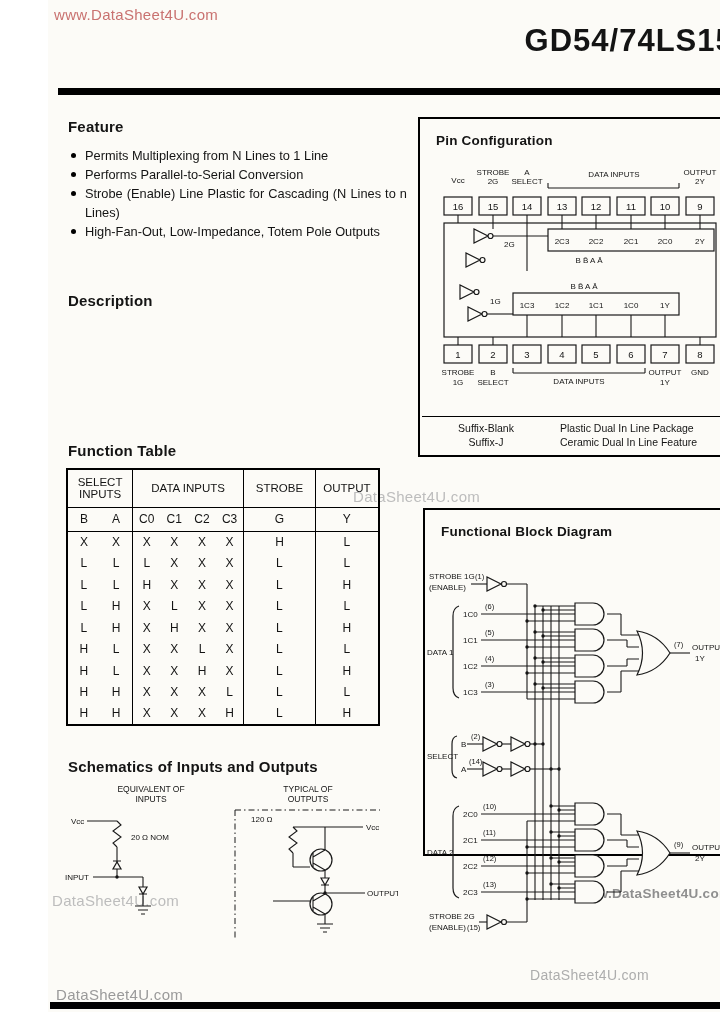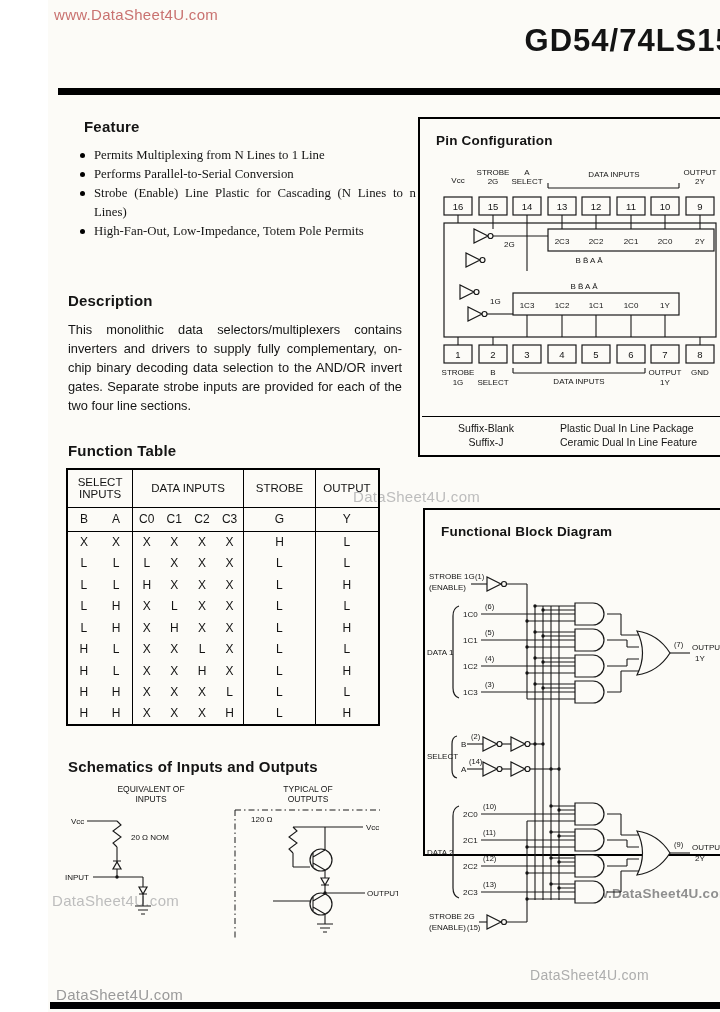--- a/index.html
+++ b/index.html
@@ -78,7 +78,7 @@
   <div class="part-number">GD54/74LS153</div>
   <div class="header-rule"></div>
 
-  <div class="sec-heading" style="top:118px; left:36px;">Feature</div>
+  <div class="sec-heading" style="top:118px; left:20px;">Feature</div>
   <ul class="feature-list">
     <li>
         <span class="dot"></span>

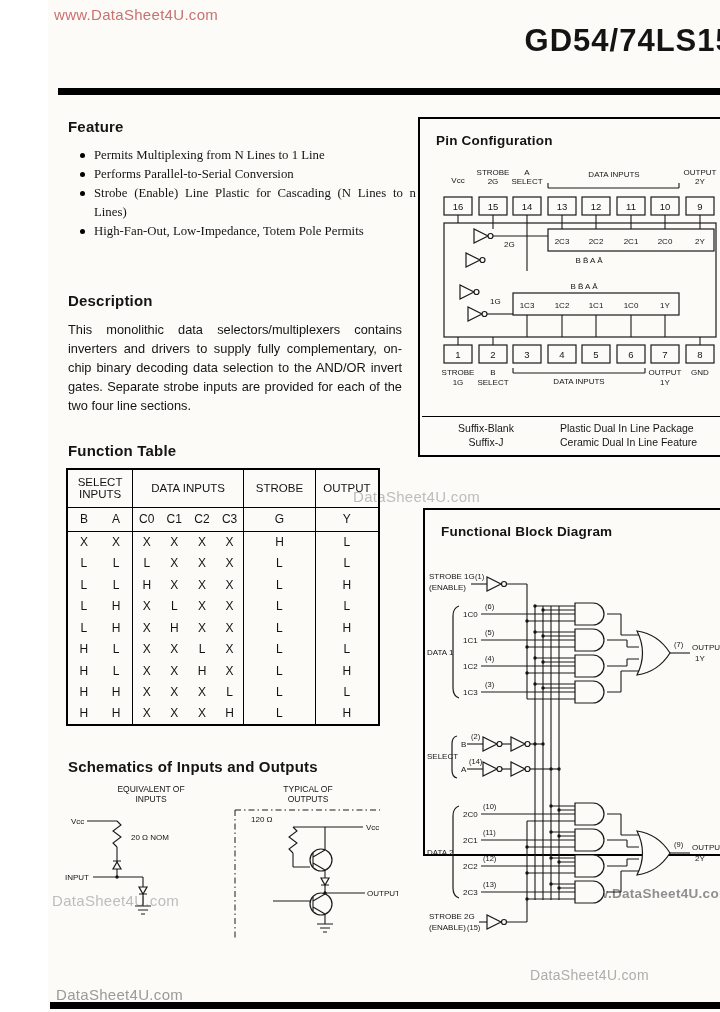--- a/index.html
+++ b/index.html
@@ -23,7 +23,7 @@
   .page-number { position:absolute; top:986px; right:16px; font-size:13px; font-weight:bold; }
   
   .sec-heading { position:absolute; font-size:15px; font-weight:bold; letter-spacing:.2px; }
-  .feature-list { position:absolute; top:146px; left:32px; width:336px; list-style:none;font-family:Liberation Serif, serif; }
+  .feature-list { position:absolute; top:146px; left:23px; width:336px; list-style:none; }
   .feature-list li { display:flex; gap:9px; font-size:12.8px; line-height:19px; }
   .feature-list .dot { width:5px; height:5px; border-radius:50%; background:#000; margin-top:7px; flex:none; }
   .feature-list span.txt { text-align:justify; flex:1; }

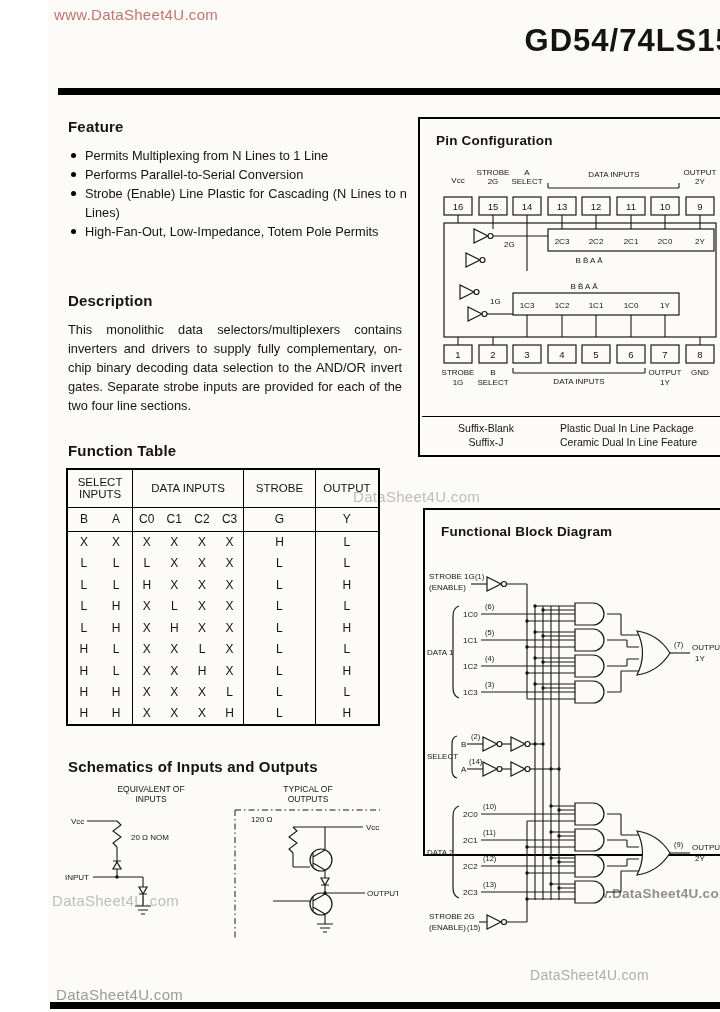--- a/index.html
+++ b/index.html
@@ -94,7 +94,7 @@
       </li>
     <li>
         <span class="dot"></span>
-        <span class="txt">High-Fan-Out, Low-Impedance, Totem Pole Permits</span>
+        <span class="txt">High-Fan-Out, Low-Impedance, Totem Pole Outputs</span>
       </li>
   </ul>
 

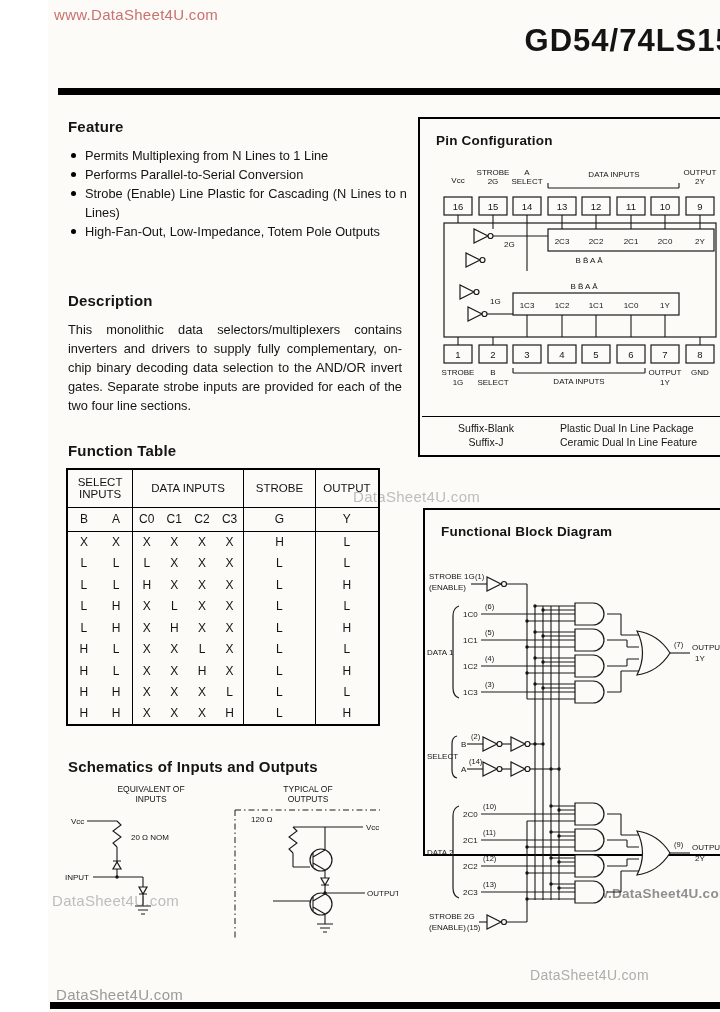--- a/index.html
+++ b/index.html
@@ -99,7 +99,6 @@
   </ul>
 
   <div class="sec-heading" style="top:292px; left:20px;">Description</div>
-  <p class="desc-text">This monolithic data selectors/multiplexers contains inverters and drivers to supply fully complementary, on-chip binary decoding data selection to the AND/OR invert gates. Separate strobe inputs are provided for each of the two four line sections.</p>
 
   <div class="sec-heading" style="top:442px; left:20px;">Function Table</div>
   <table class="fn-table">

